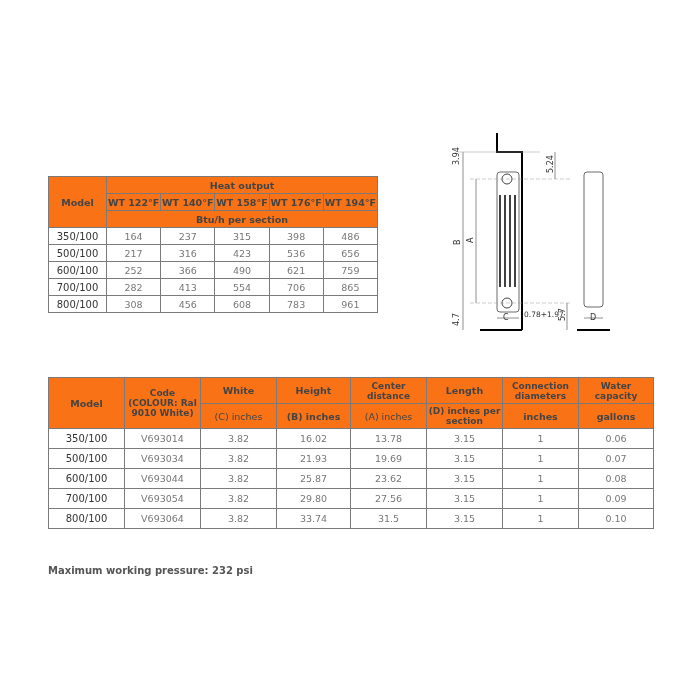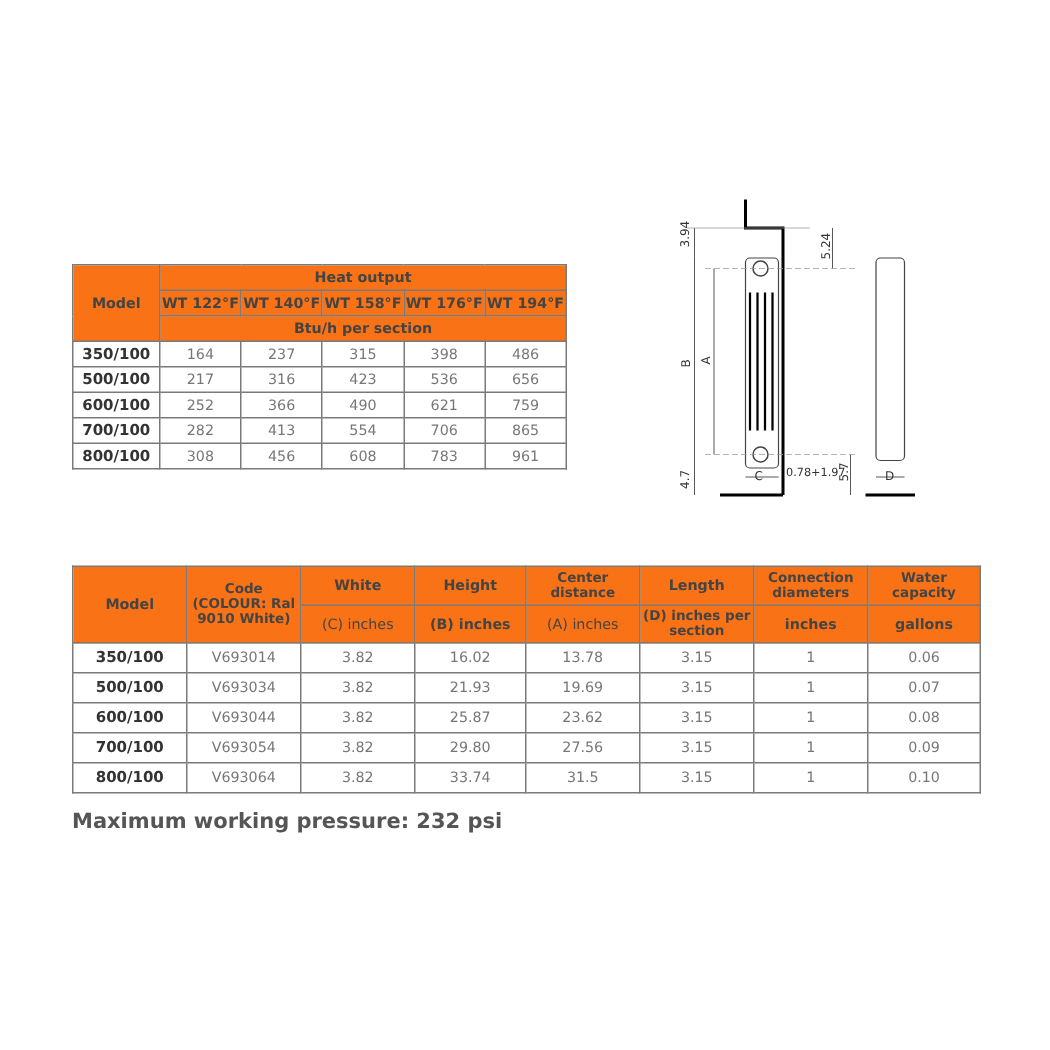--- a/index.html
+++ b/index.html
@@ -7,7 +7,7 @@
   table { border-collapse:collapse; position:absolute; table-layout:fixed; }
   td, th { border:1px solid #7a7a7a; text-align:center; padding:0; font-size:9.5px; }
   th { background:#f97316; color:#444; font-weight:bold; }
-  td.model { font-weight:bold; color:#333; font-size:10px;margin-top:28px; }
+  td.model { font-weight:normal; color:#333; font-size:10px;margin-top:28px; }
   td.val { color:#777; font-weight:normal;margin-top:40px; }
   #t1 { left:48px; top:176px; width:330px; }
   #t1 tr.h td, #t1 tr.h th { height:16px; }

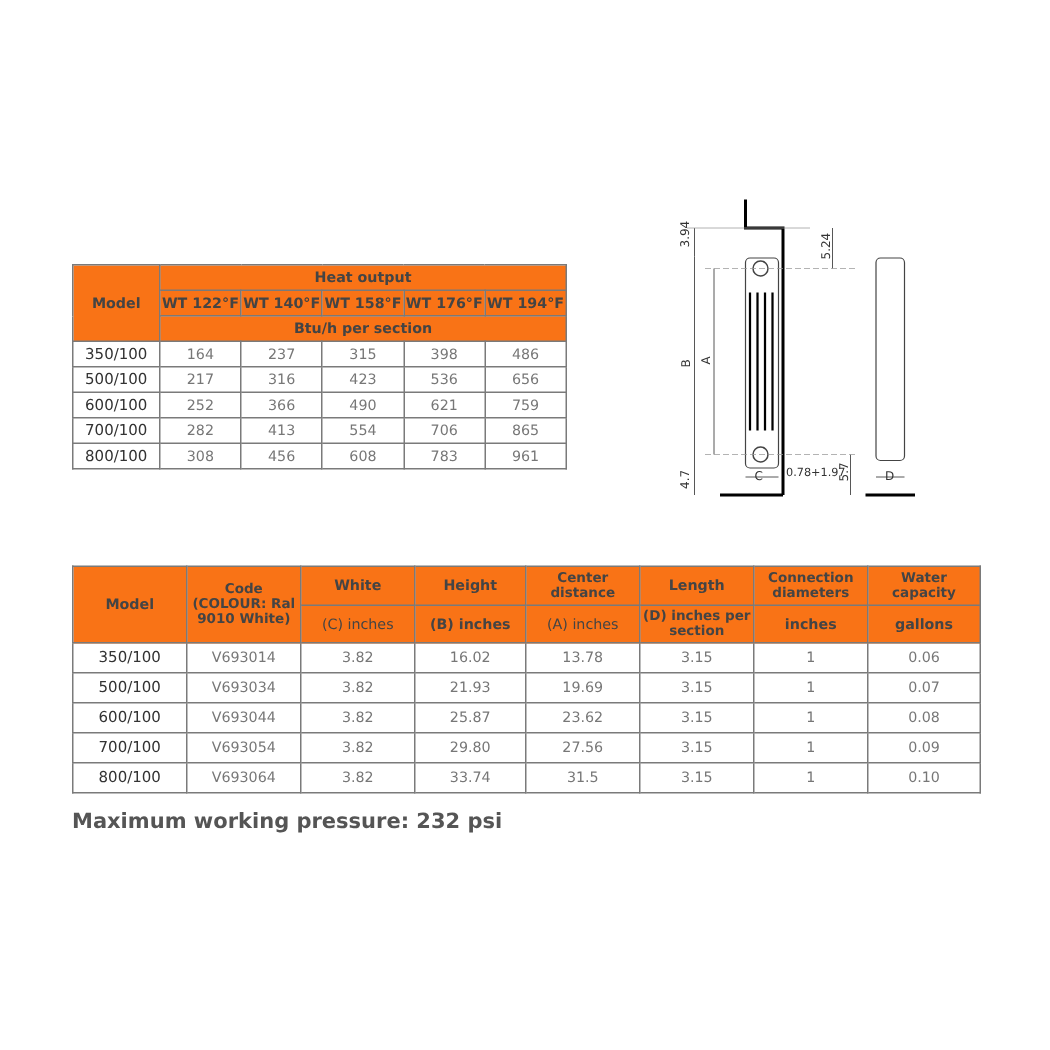--- a/index.html
+++ b/index.html
@@ -15,7 +15,7 @@
   #t2 { left:48px; top:377px; width:605px; }
   #t2 tr.d td { height:19px; }
   .small { font-size:9px; line-height:10px; }
-  #note { position:absolute; left:48px; top:540px; font-size:14px; font-weight:bold; color:#555; }
+  #note { position:absolute; left:48px; top:565px; font-size:10px; font-weight:bold; color:#555; }
   #diagram { position:absolute; left:440px; top:125px; }
 </style>
 </head>

